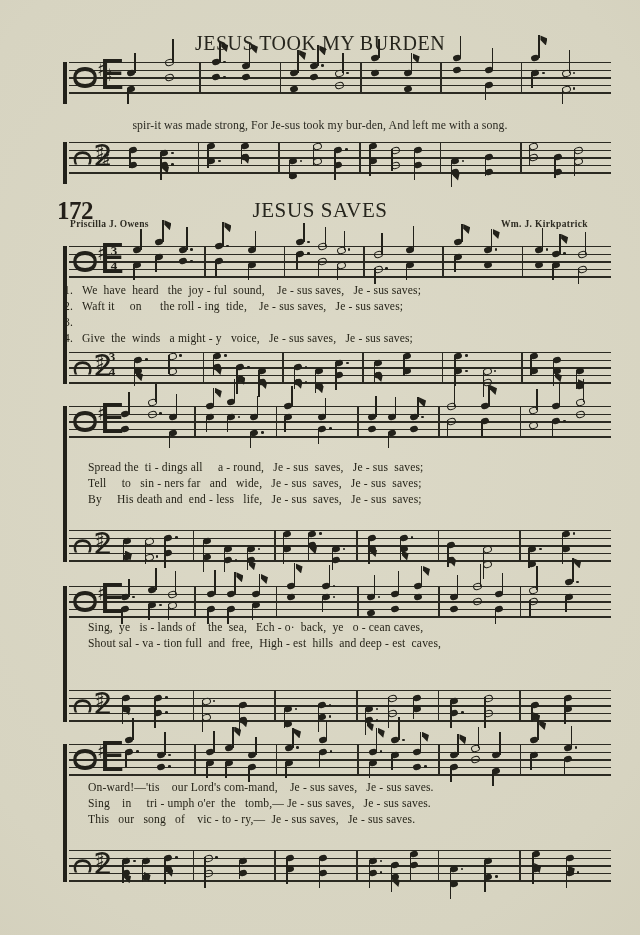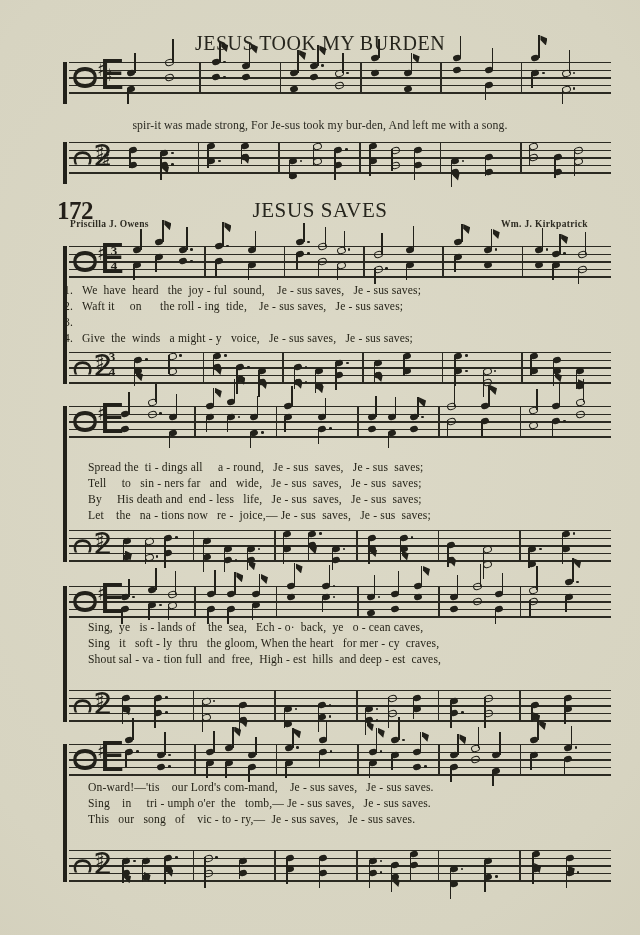--- a/index.html
+++ b/index.html
@@ -575,7 +575,6 @@
       <div class="lyric-line"><span class="num"></span><span class="txt">Spread the  ti - dings all     a - round,   Je - sus  saves,   Je - sus  saves;</span></div>
       <div class="lyric-line"><span class="num"></span><span class="txt">Tell     to   sin - ners far   and   wide,   Je - sus  saves,   Je - sus  saves;</span></div>
       <div class="lyric-line"><span class="num"></span><span class="txt">By     His death and  end - less   life,   Je - sus  saves,   Je - sus  saves;</span></div>
-      <div class="lyric-line"><span class="num"></span><span class="txt">Let    the   na - tions now   re -  joice,— Je - sus  saves,   Je - sus  saves;</span></div>
     </div>
   <div class="system" id="sys2b" style="top:530px;height:32px;">
       <div class="staff" style="left:6px;">

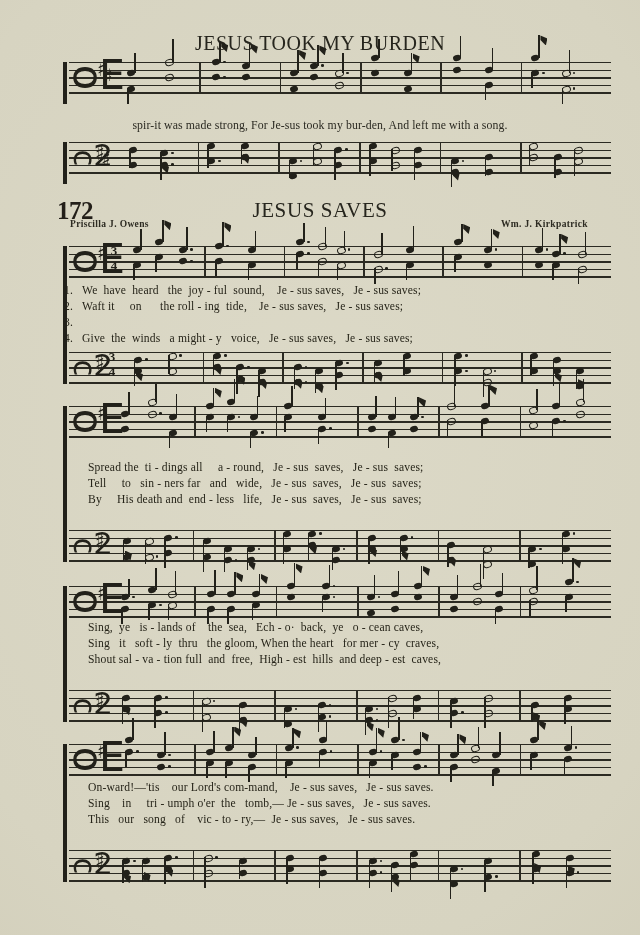--- a/index.html
+++ b/index.html
@@ -758,7 +758,6 @@
     </div>
   <div class="lyric-block" id="lyr3" style="top: 619px; padding-left: 24px;">
       <div class="lyric-line"><span class="num"></span><span class="txt">Sing,  ye   is - lands of    the  sea,   Ech - o·  back,  ye   o - cean caves,</span></div>
-      <div class="lyric-line"><span class="num"></span><span class="txt">Sing   it   soft - ly  thru   the gloom, When the heart   for mer - cy  craves,</span></div>
       <div class="lyric-line"><span class="num"></span><span class="txt">Shout sal - va - tion full  and  free,  High - est  hills  and deep - est  caves,</span></div>
     </div>
   <div class="system" id="sys3b" style="top:690px;height:32px;">

